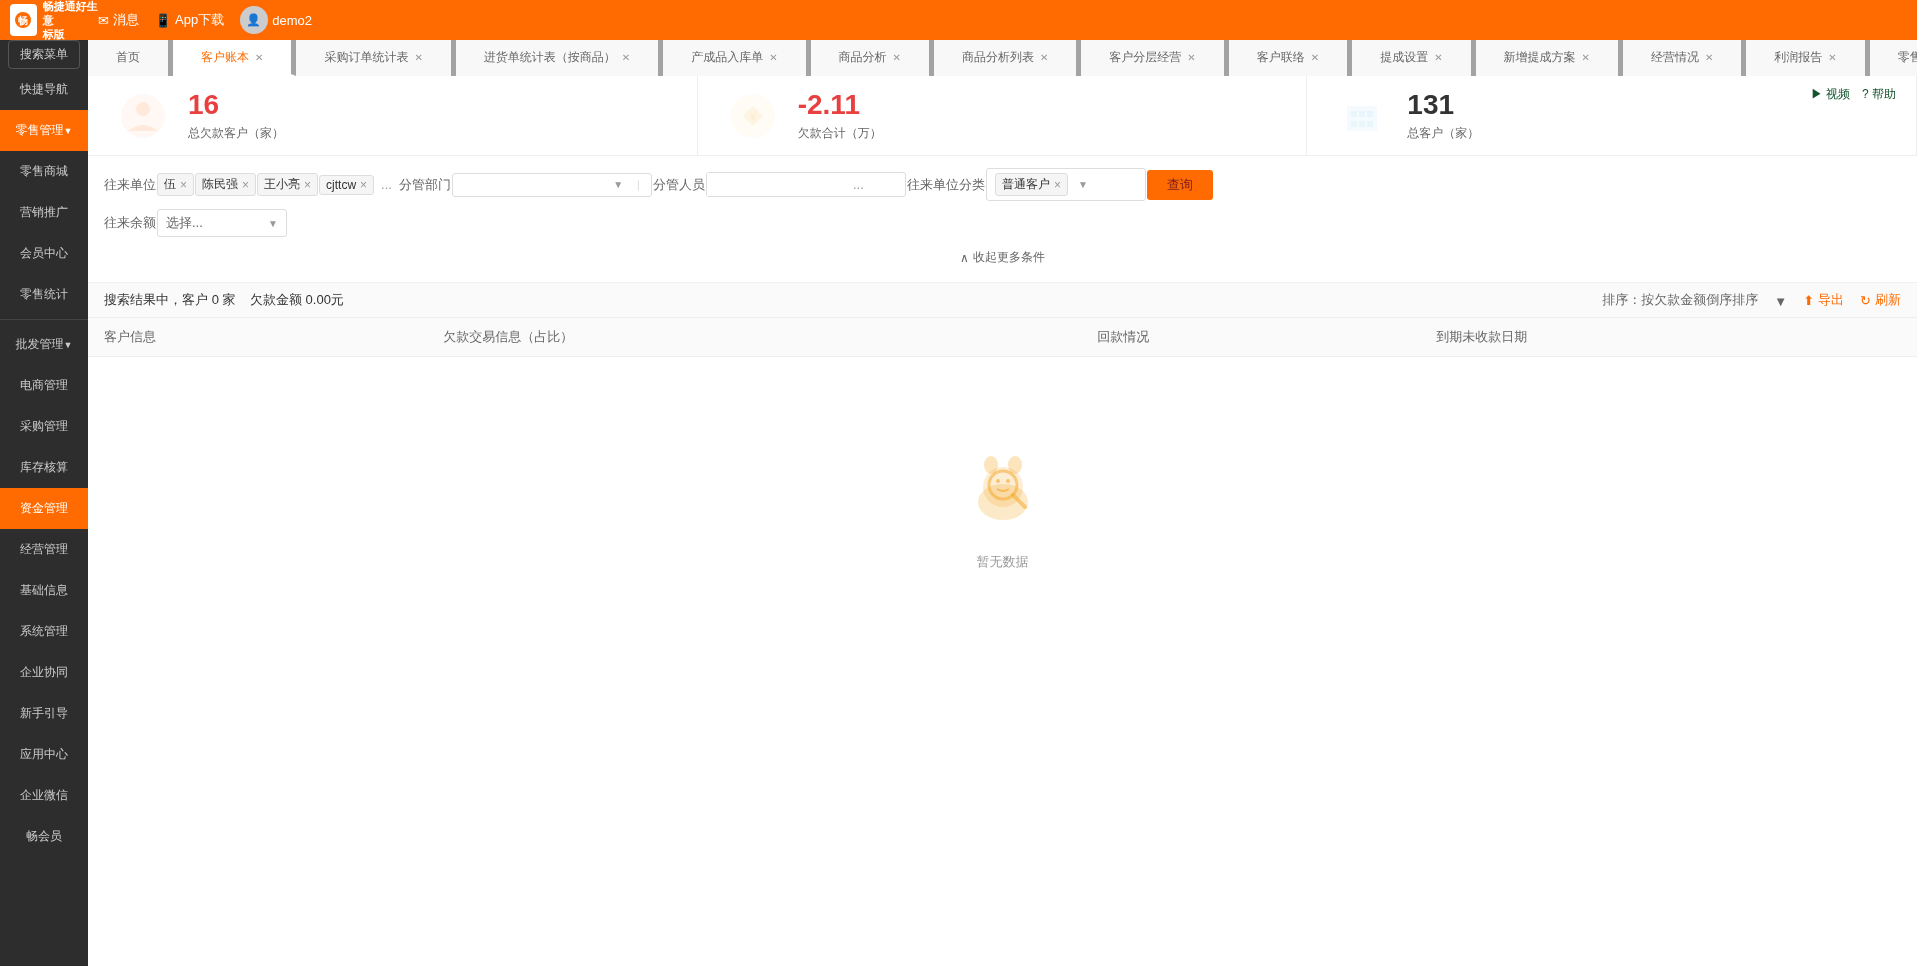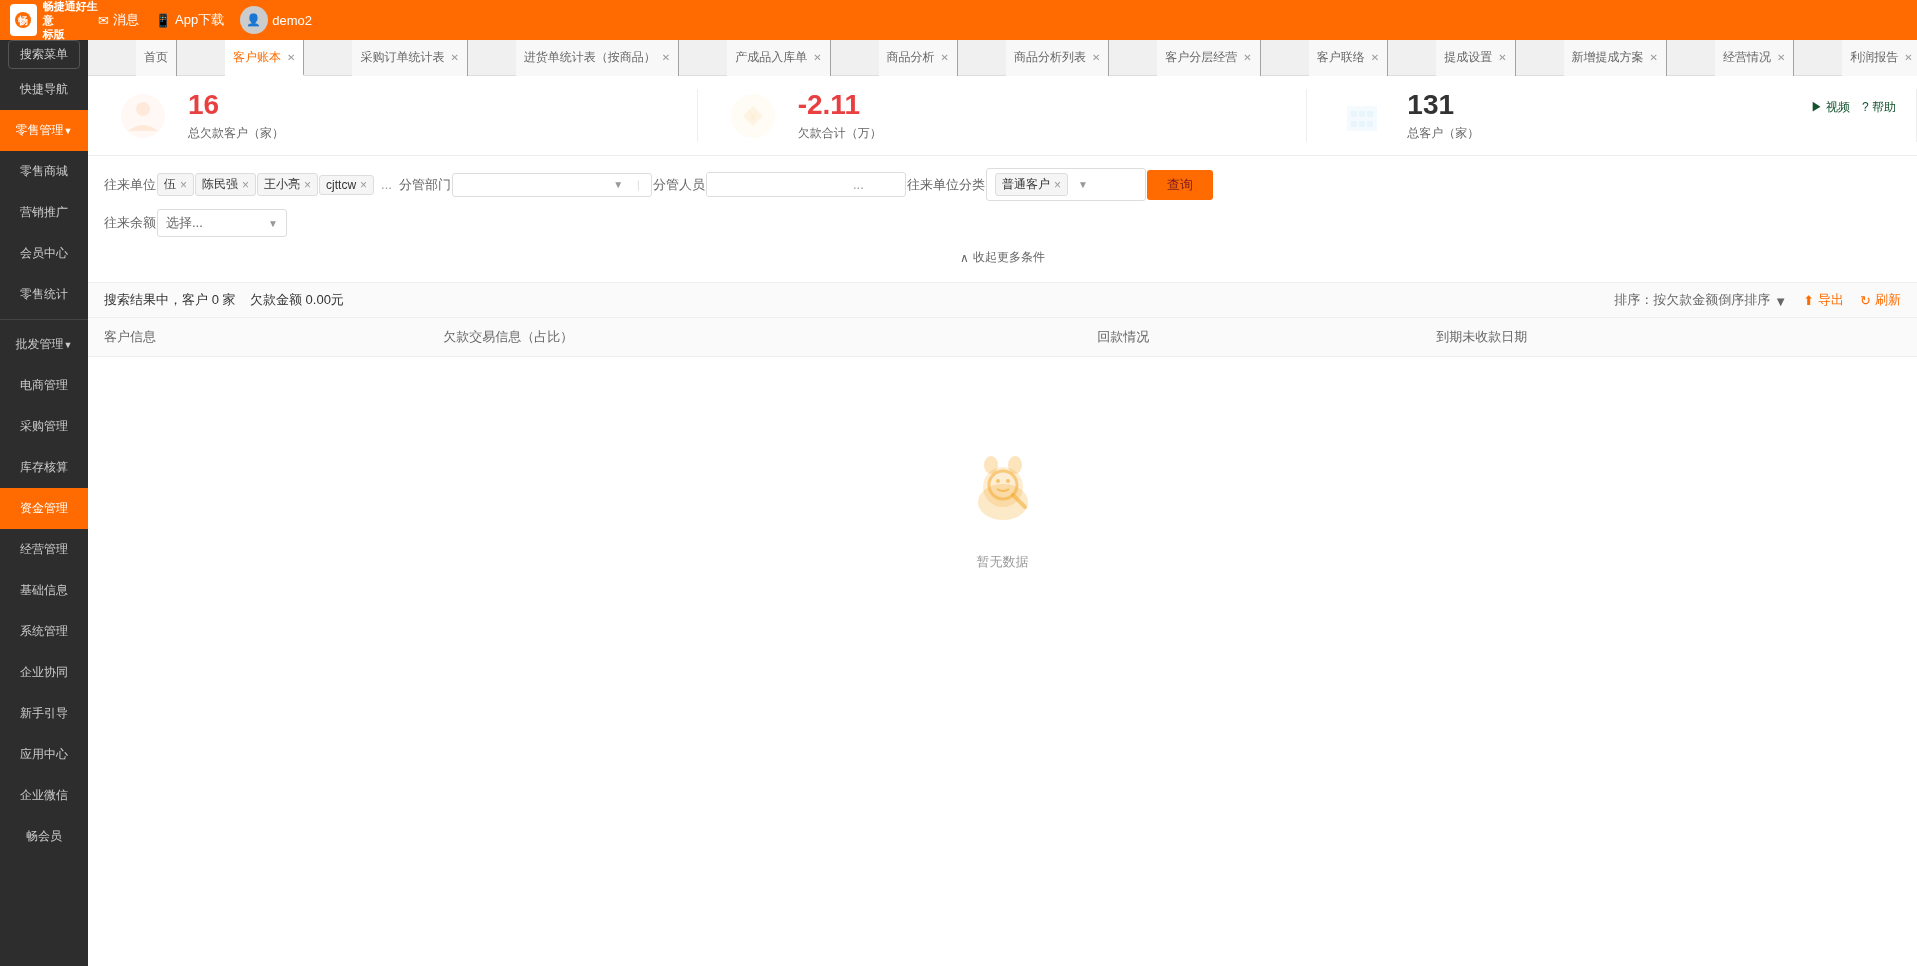--- a/index.html
+++ b/index.html
@@ -33,7 +33,7 @@
     .sidebar-divider { height: 1px; background: #444; margin: 4px 0; }
 
     
-    .tab-item { height: 36px; padding: 0 8px; display: flex; align-items: center; gap: 6px; font-size: 12px; cursor: pointer; white-space: nowrap; border-right: 1px solid #a3a3a3; background: #f8f8f8; color: #666; margin-left: 48px; }
+    .tab-item { height: 36px; padding: 0 28px; display: flex; align-items: center; gap: 6px; font-size: 12px; cursor: pointer; white-space: nowrap; border-right: 5px solid #a3a3a3; background: #f8f8f8; color: #666; }
     .tab-item.active { background: #fff; color: #ff6b00; border-bottom: 2px solid #fff; margin-bottom: -1px; }
     .tab-close { color: #999; font-size: 10px; cursor: pointer; }
     .tab-nav-btn { padding: 0 8px; height: 36px; display: flex; align-items: center; cursor: pointer; color: #666; font-size: 14px; }

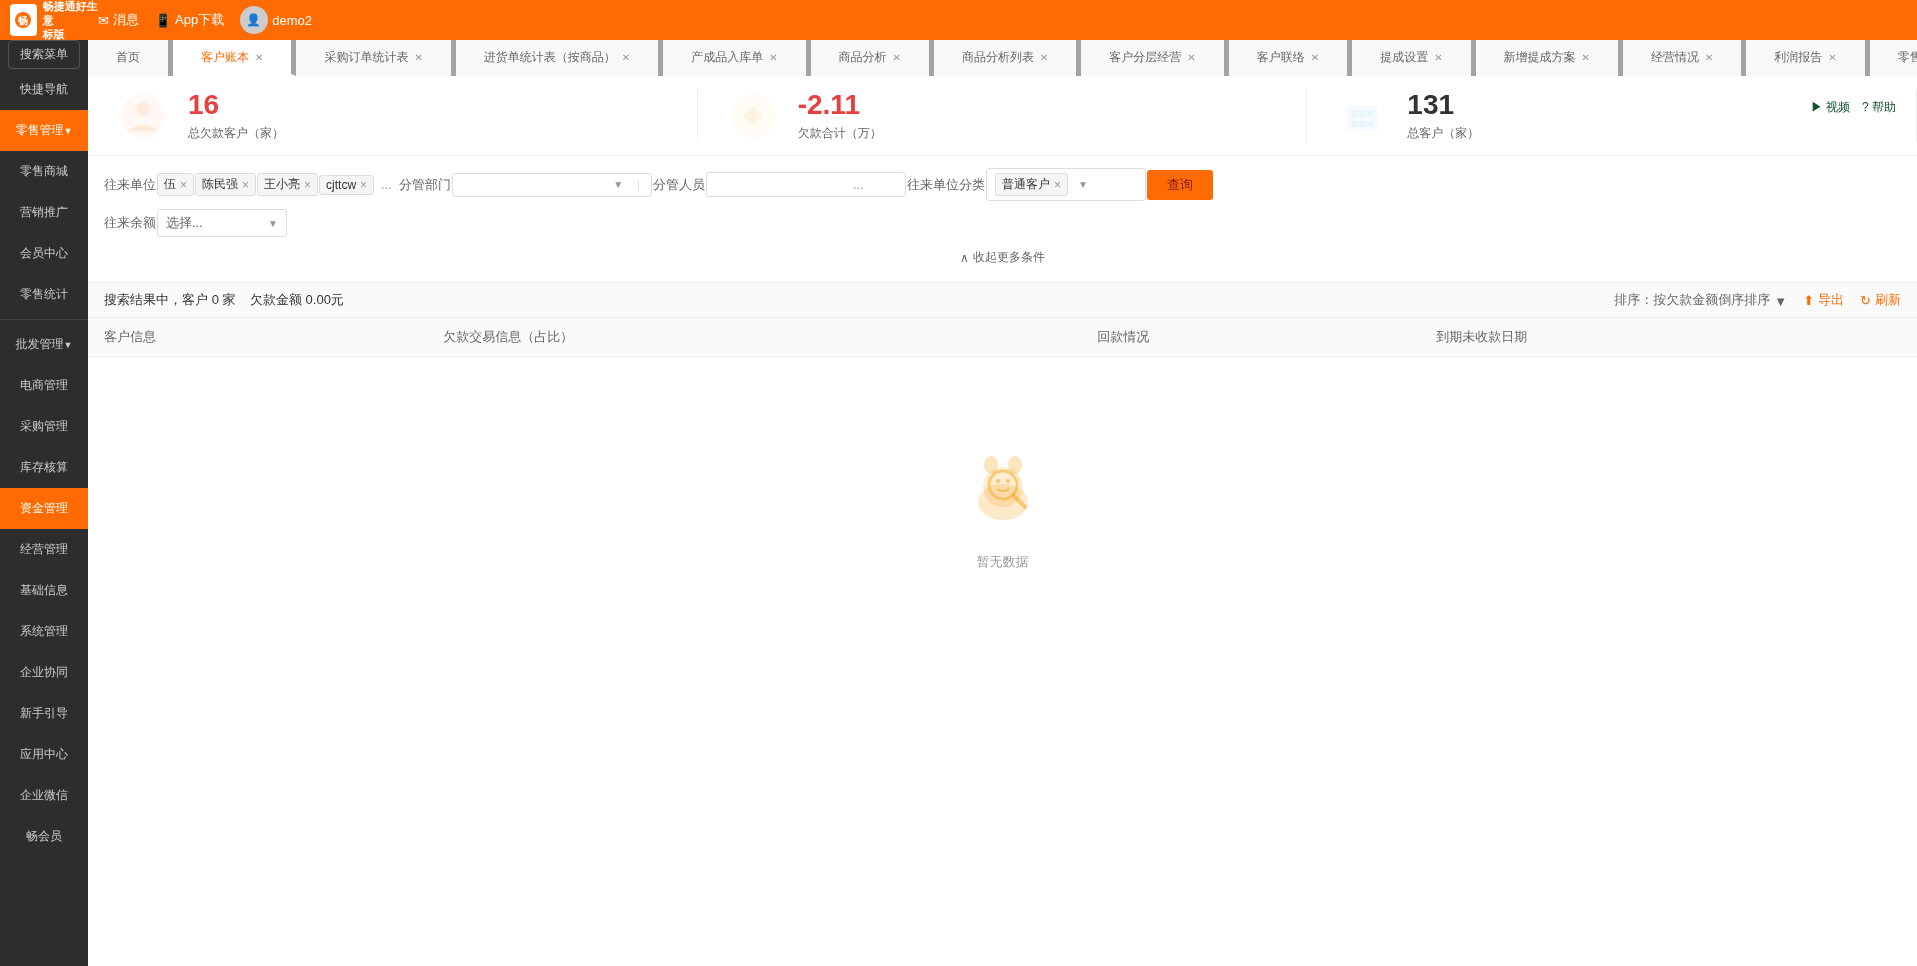--- a/index.html
+++ b/index.html
@@ -41,7 +41,7 @@
     .tab-action-btn { padding: 0 6px; height: 36px; display: flex; align-items: center; cursor: pointer; color: #666; font-size: 14px; }
 
     
-    .stats-bar { display: flex; height: 80px; border-bottom: 1px solid #eee; background: #fff; align-items: center; }
+    .stats-bar { display: flex; height: 80px; border-bottom: 1px solid #eee; background: #fff; }
     .stat-item { flex: 1; display: flex; align-items: center; padding: 0 30px; gap: 20px; border-right: 1px solid #eee; position: relative; }
     .stat-icon { width: 50px; height: 50px; display: flex; align-items: center; justify-content: center; }
     .stat-icon svg { opacity: 0.3; }

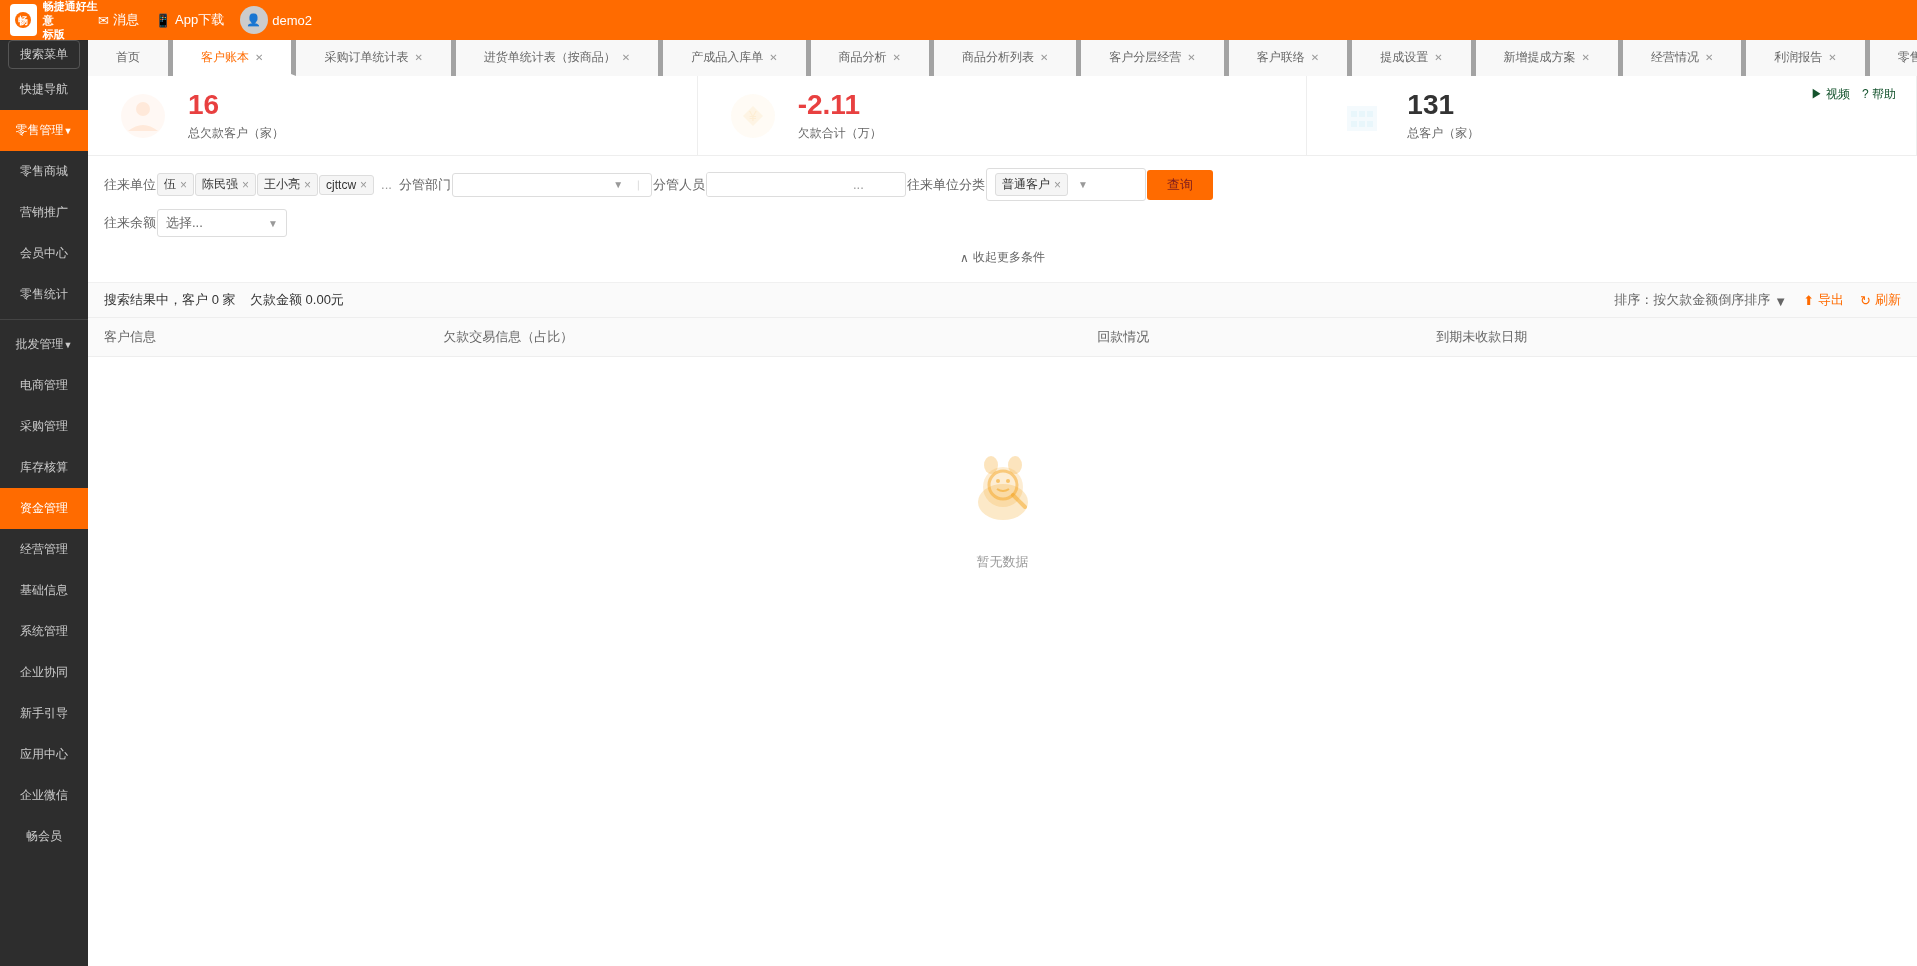--- a/index.html
+++ b/index.html
@@ -72,7 +72,7 @@
     .result-info { font-size: 13px; color: #666; }
     .result-info span { color: #333; }
     .result-actions { display: flex; align-items: center; gap: 16px; font-size: 13px; color: #666; }
-    .result-sort { display: flex; align-items: flex-end; gap: 4px; cursor: pointer; }
+    .result-sort { display: flex; align-items: flex-end; gap: 16px; cursor: pointer; }
     .result-action-btn { display: flex; align-items: center; gap: 4px; cursor: pointer; color: #ff6b00; }
 
     

